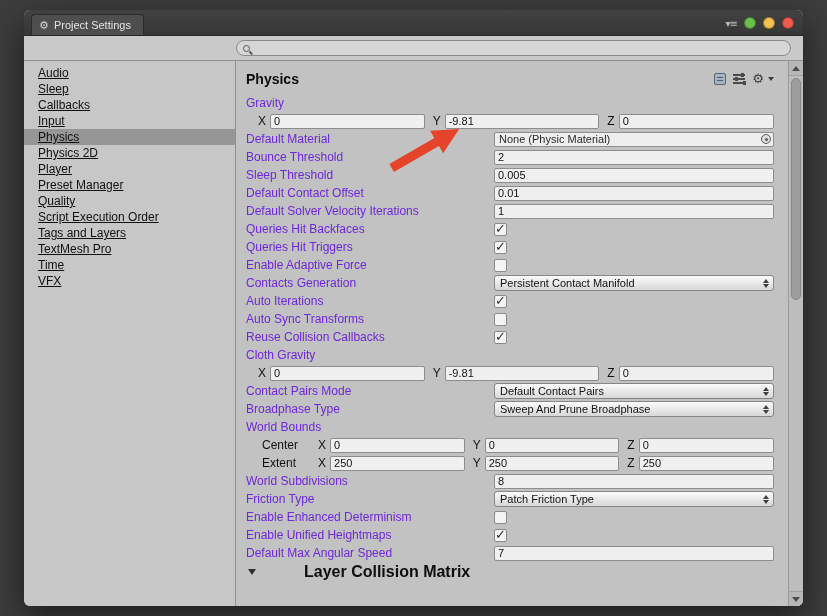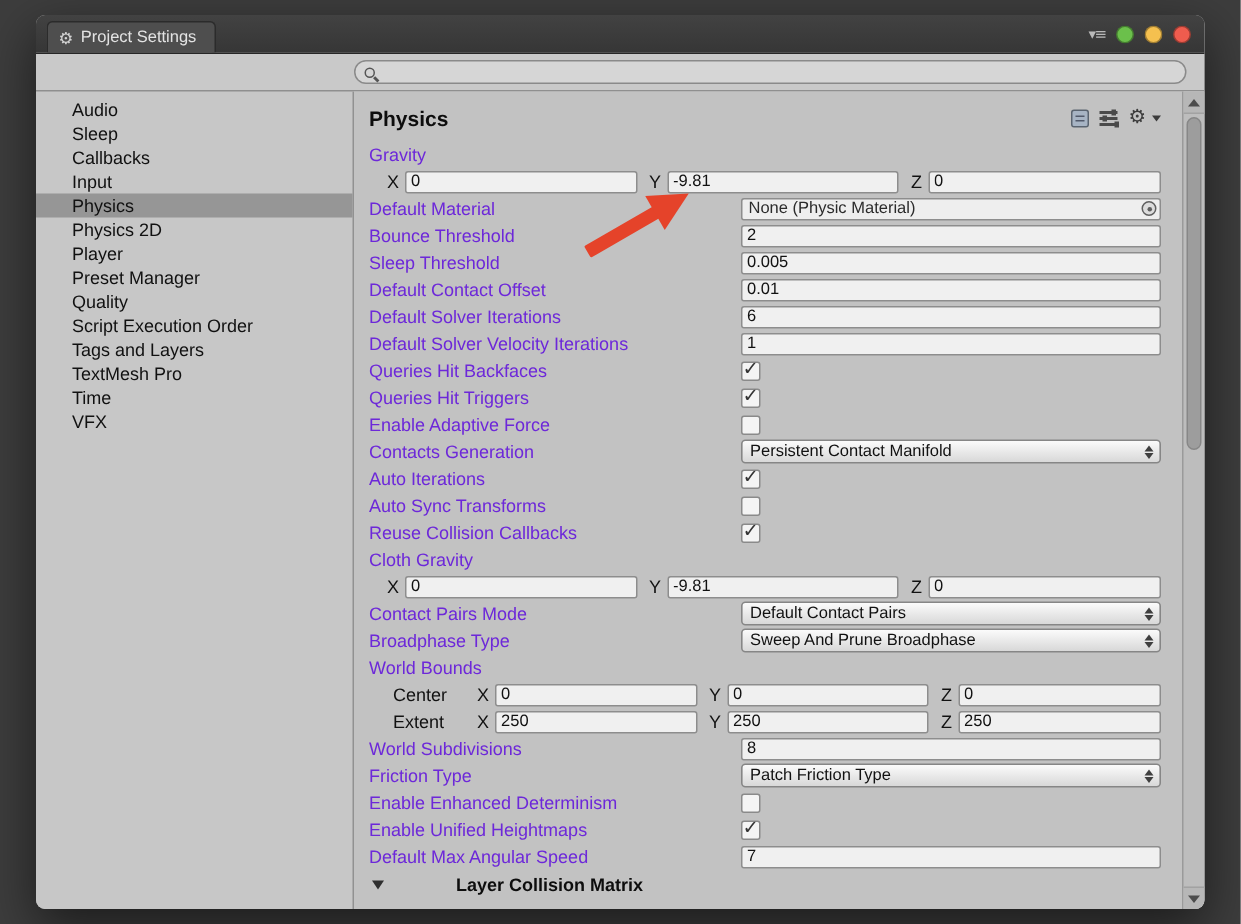--- a/index.html
+++ b/index.html
@@ -43,7 +43,7 @@
   
   .wbody { flex:1; display:flex; min-height:0; }
   .sidebar { width:212px; flex:0 0 auto; background:#c7c7c7; border-right:1px solid #919191; padding-top:4px; }
-  .side-item { height:16px; line-height:16px; padding-left:24px; font-size:12px; color:#111; cursor:default; white-space:nowrap; }
+  .side-item { height:16px; line-height:16px; padding-left:14px; font-size:12px; color:#111; cursor:default; white-space:nowrap;text-decoration:underline; }
   .side-item.selected { background:#969696; }
   .main { flex:1; position:relative; background:#c2c2c2; min-width:0; }
   .content { position:absolute; left:0; top:0; right:15px; bottom:0; padding:6px 14px 0 10px; overflow:hidden; }

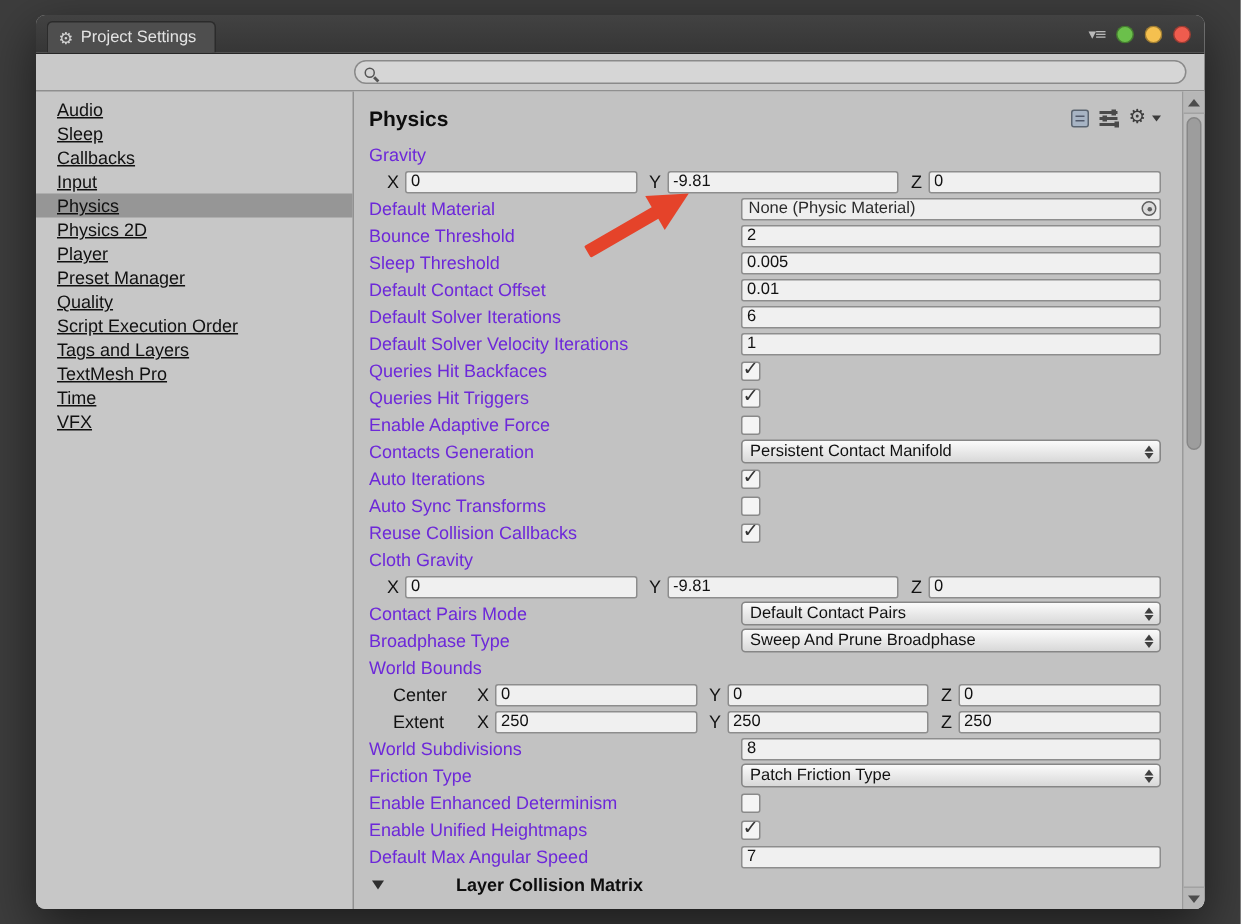--- a/index.html
+++ b/index.html
@@ -207,12 +207,6 @@
               </div>
             </div>
             <div class="row">
-              <span class="label">Default Solver Iterations</span>
-              <div class="ctrl">
-                <input class="tfield" value="6" style="">
-              </div>
-            </div>
-            <div class="row">
               <span class="label">Default Solver Velocity Iterations</span>
               <div class="ctrl">
                 <input class="tfield" value="1" style="">

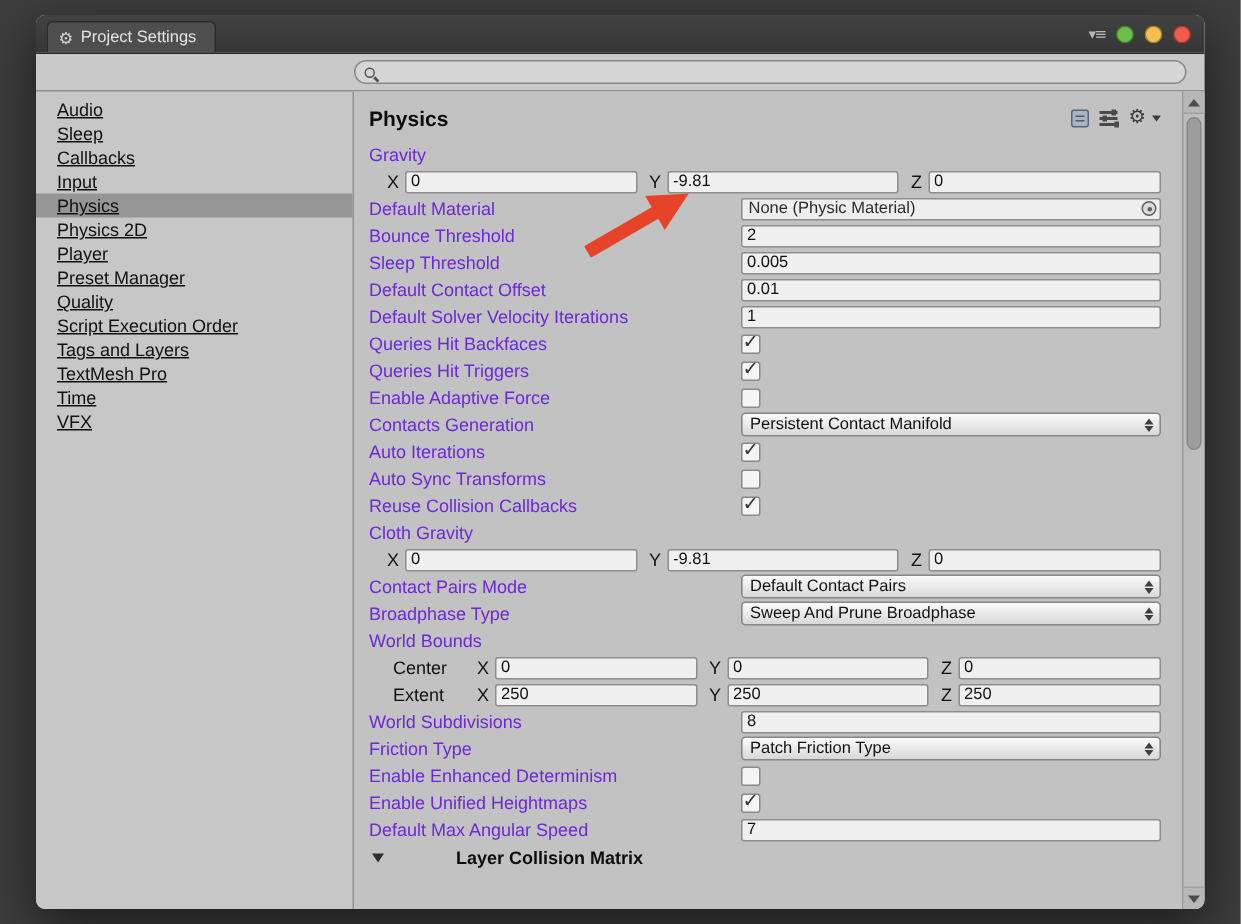--- a/index.html
+++ b/index.html
@@ -93,7 +93,7 @@
   .obj-dot::after { content:""; position:absolute; left:3px; top:3px; width:3px; height:3px; border-radius:50%; background:#5f5f5f; }
   .fold-row { display:flex; align-items:center; height:18px; margin-top:1px; }
   .fold-tri { width:0; height:0; border-left:4px solid transparent; border-right:4px solid transparent; border-top:6px solid #2e2e2e; margin:0 5px 0 2px; flex:0 0 auto; }
-  .fold-label { font-size:12px; font-weight:bold; color:#0d0d0d;padding-left:43px; }
+  .fold-label { font-size:16px; font-weight:bold; color:#0d0d0d;padding-left:43px; }
   
   .scrollbar { position:absolute; right:0; top:0; bottom:0; width:15px; background:#bdbdbd; border-left:1px solid #9a9a9a; }
   .sb-btn { position:absolute; left:0; right:0; height:15px; display:flex; align-items:center; justify-content:center; background:#b7b7b7; }

